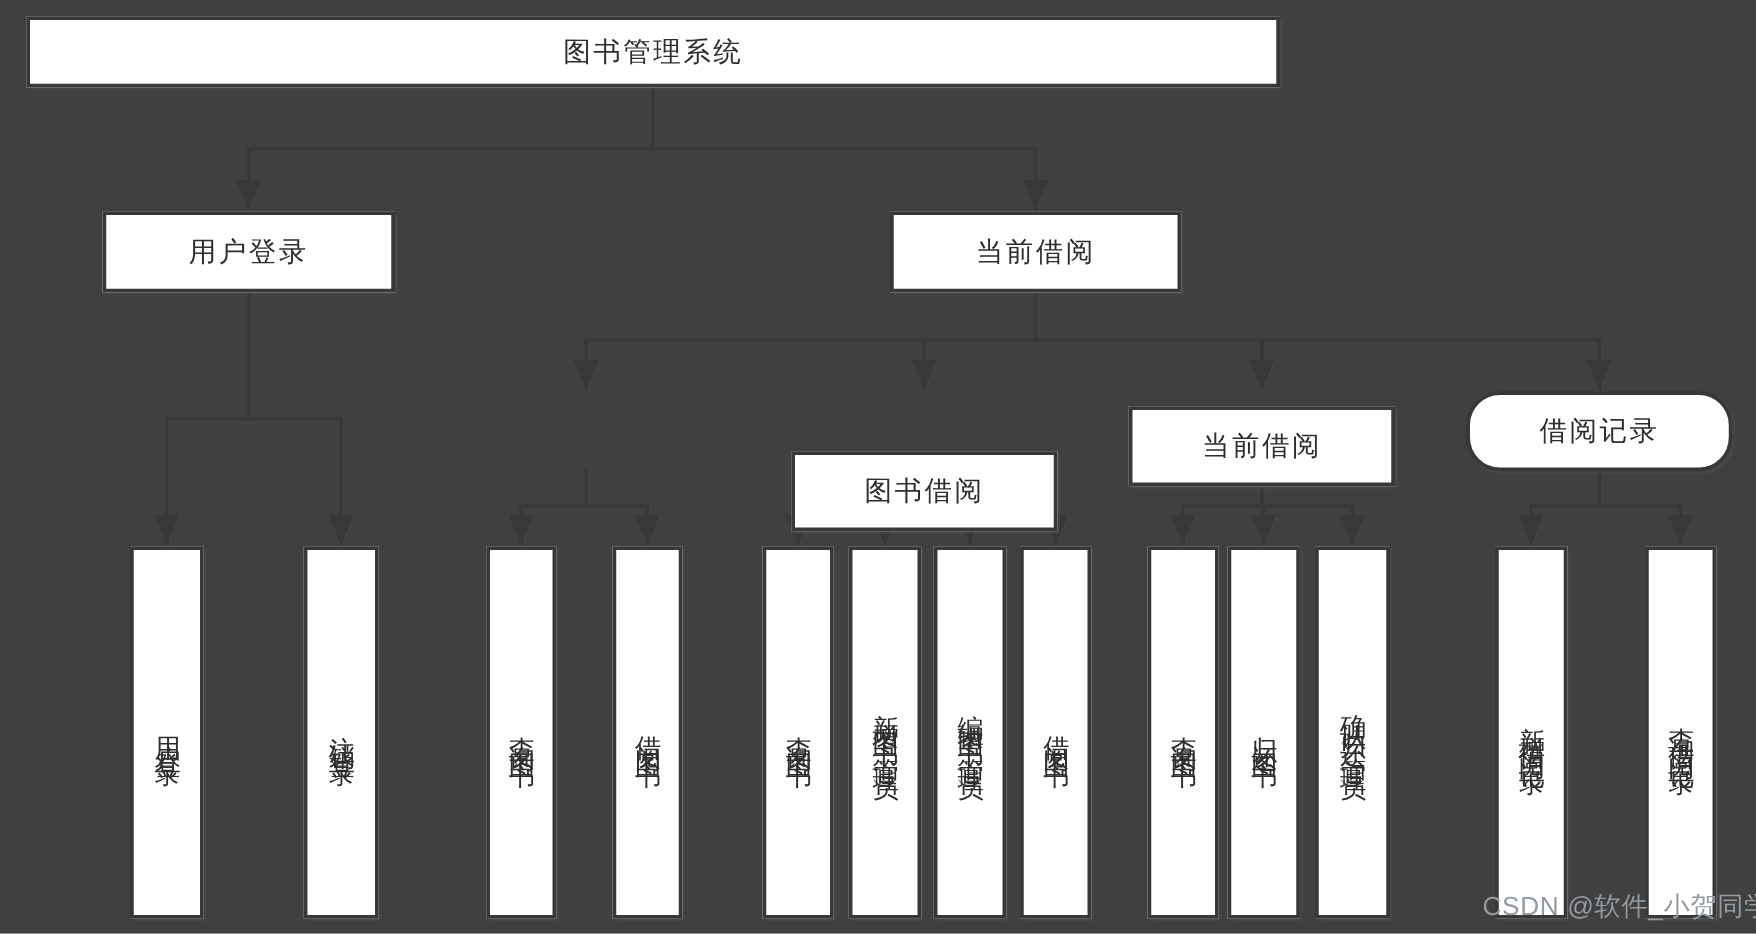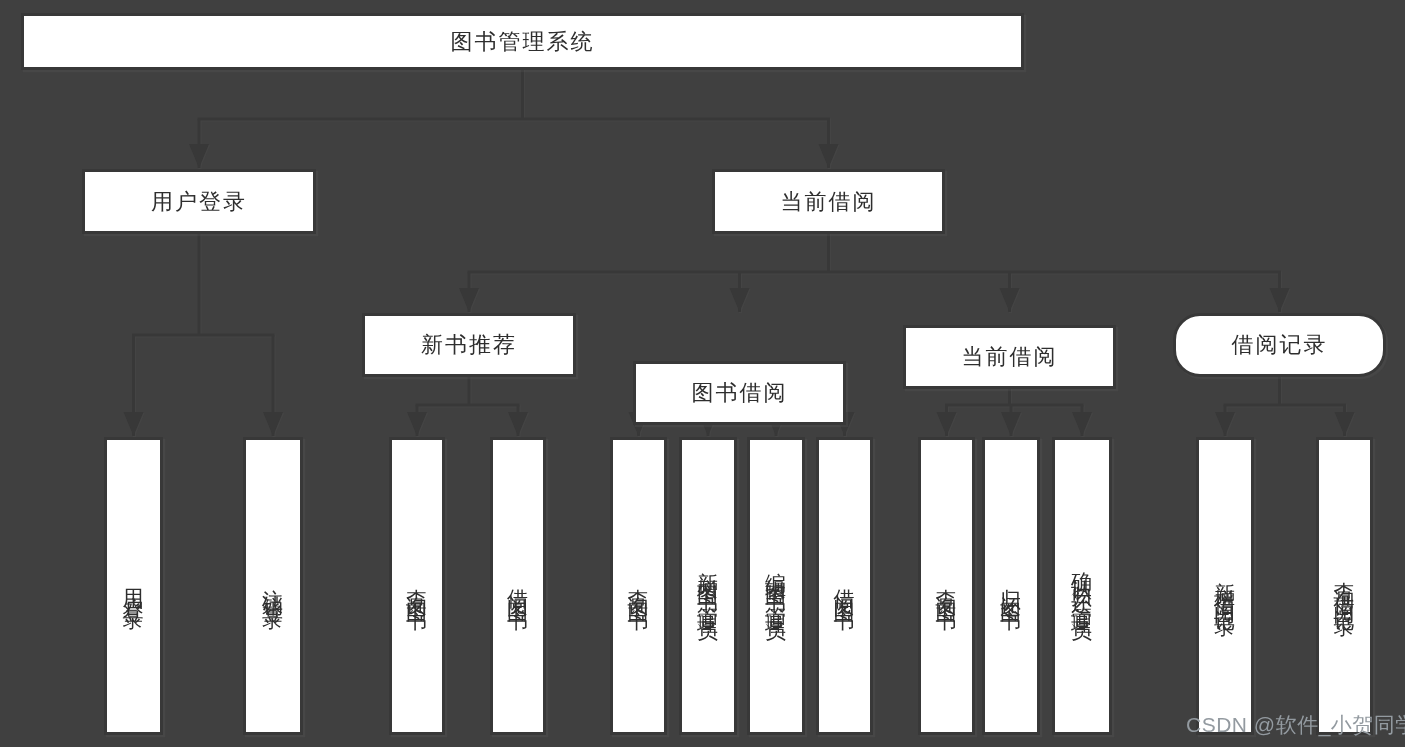--- a/index.html
+++ b/index.html
@@ -71,7 +71,6 @@
   <div class="node h" style="left:82px;top:169px;width:234px;height:65px;">用户登录</div>
   <div class="node h" style="left:712px;top:169px;width:233px;height:65px;">当前借阅</div>
 
-  <div class="node h" style="left:362px;top:313px;width:214px;height:64px;">新书推荐</div>
   <div class="node h" style="left:633px;top:313px;width:213px;height:64px;margin-top:48px;">图书借阅</div>
   <div class="node h" style="left:903px;top:313px;width:213px;height:64px;margin-top:12px;">当前借阅</div>
   <div class="node h" style="left:1173px;top:313px;width:213px;height:64px;border-radius:27px;">借阅记录</div>

